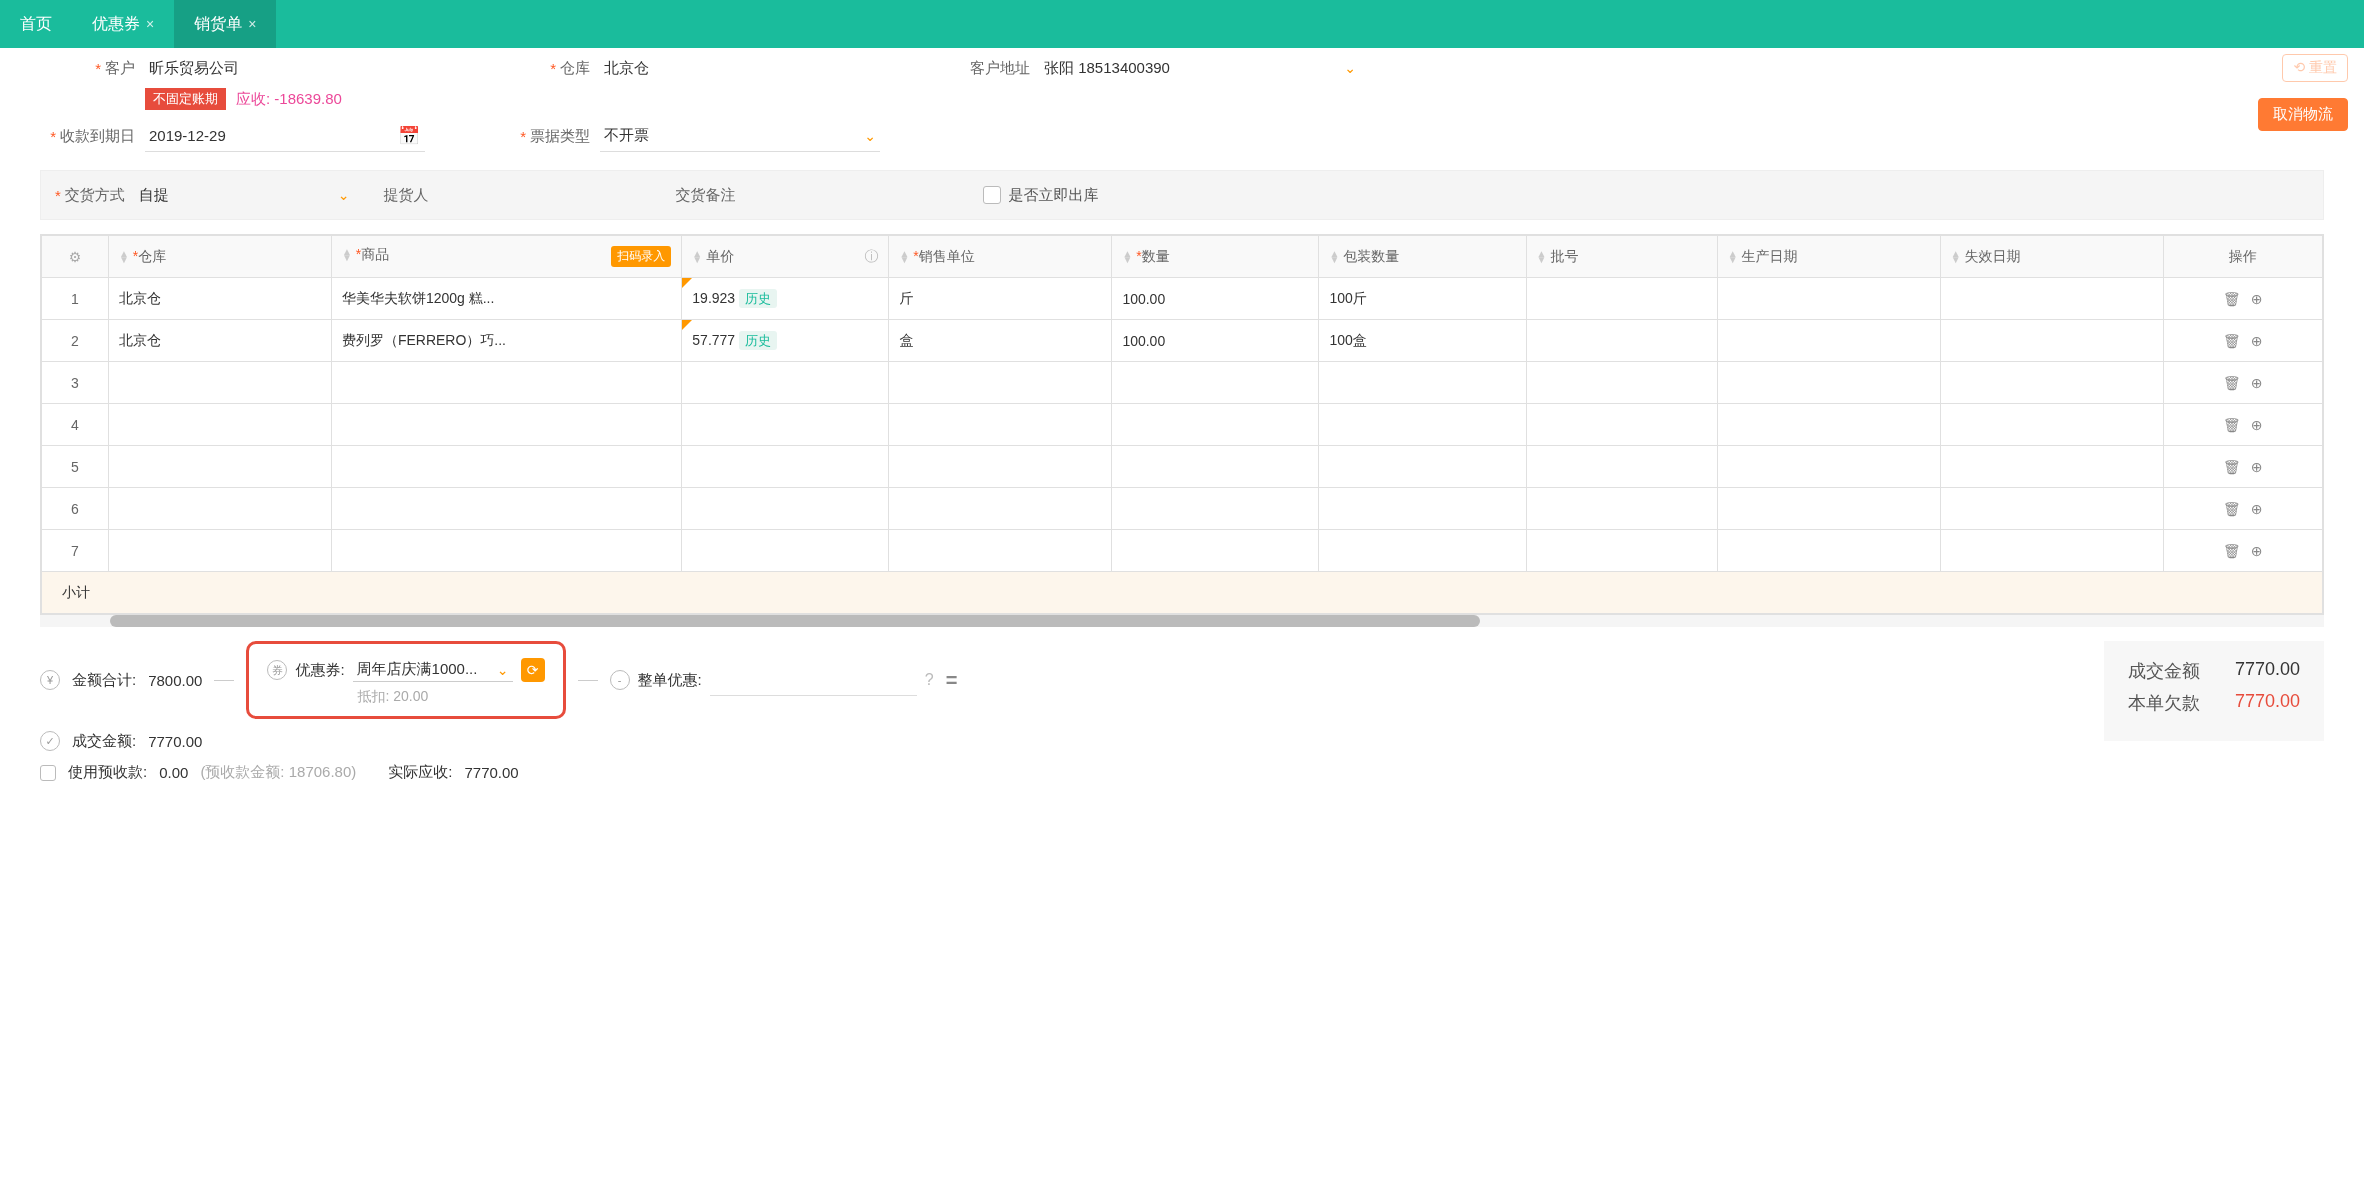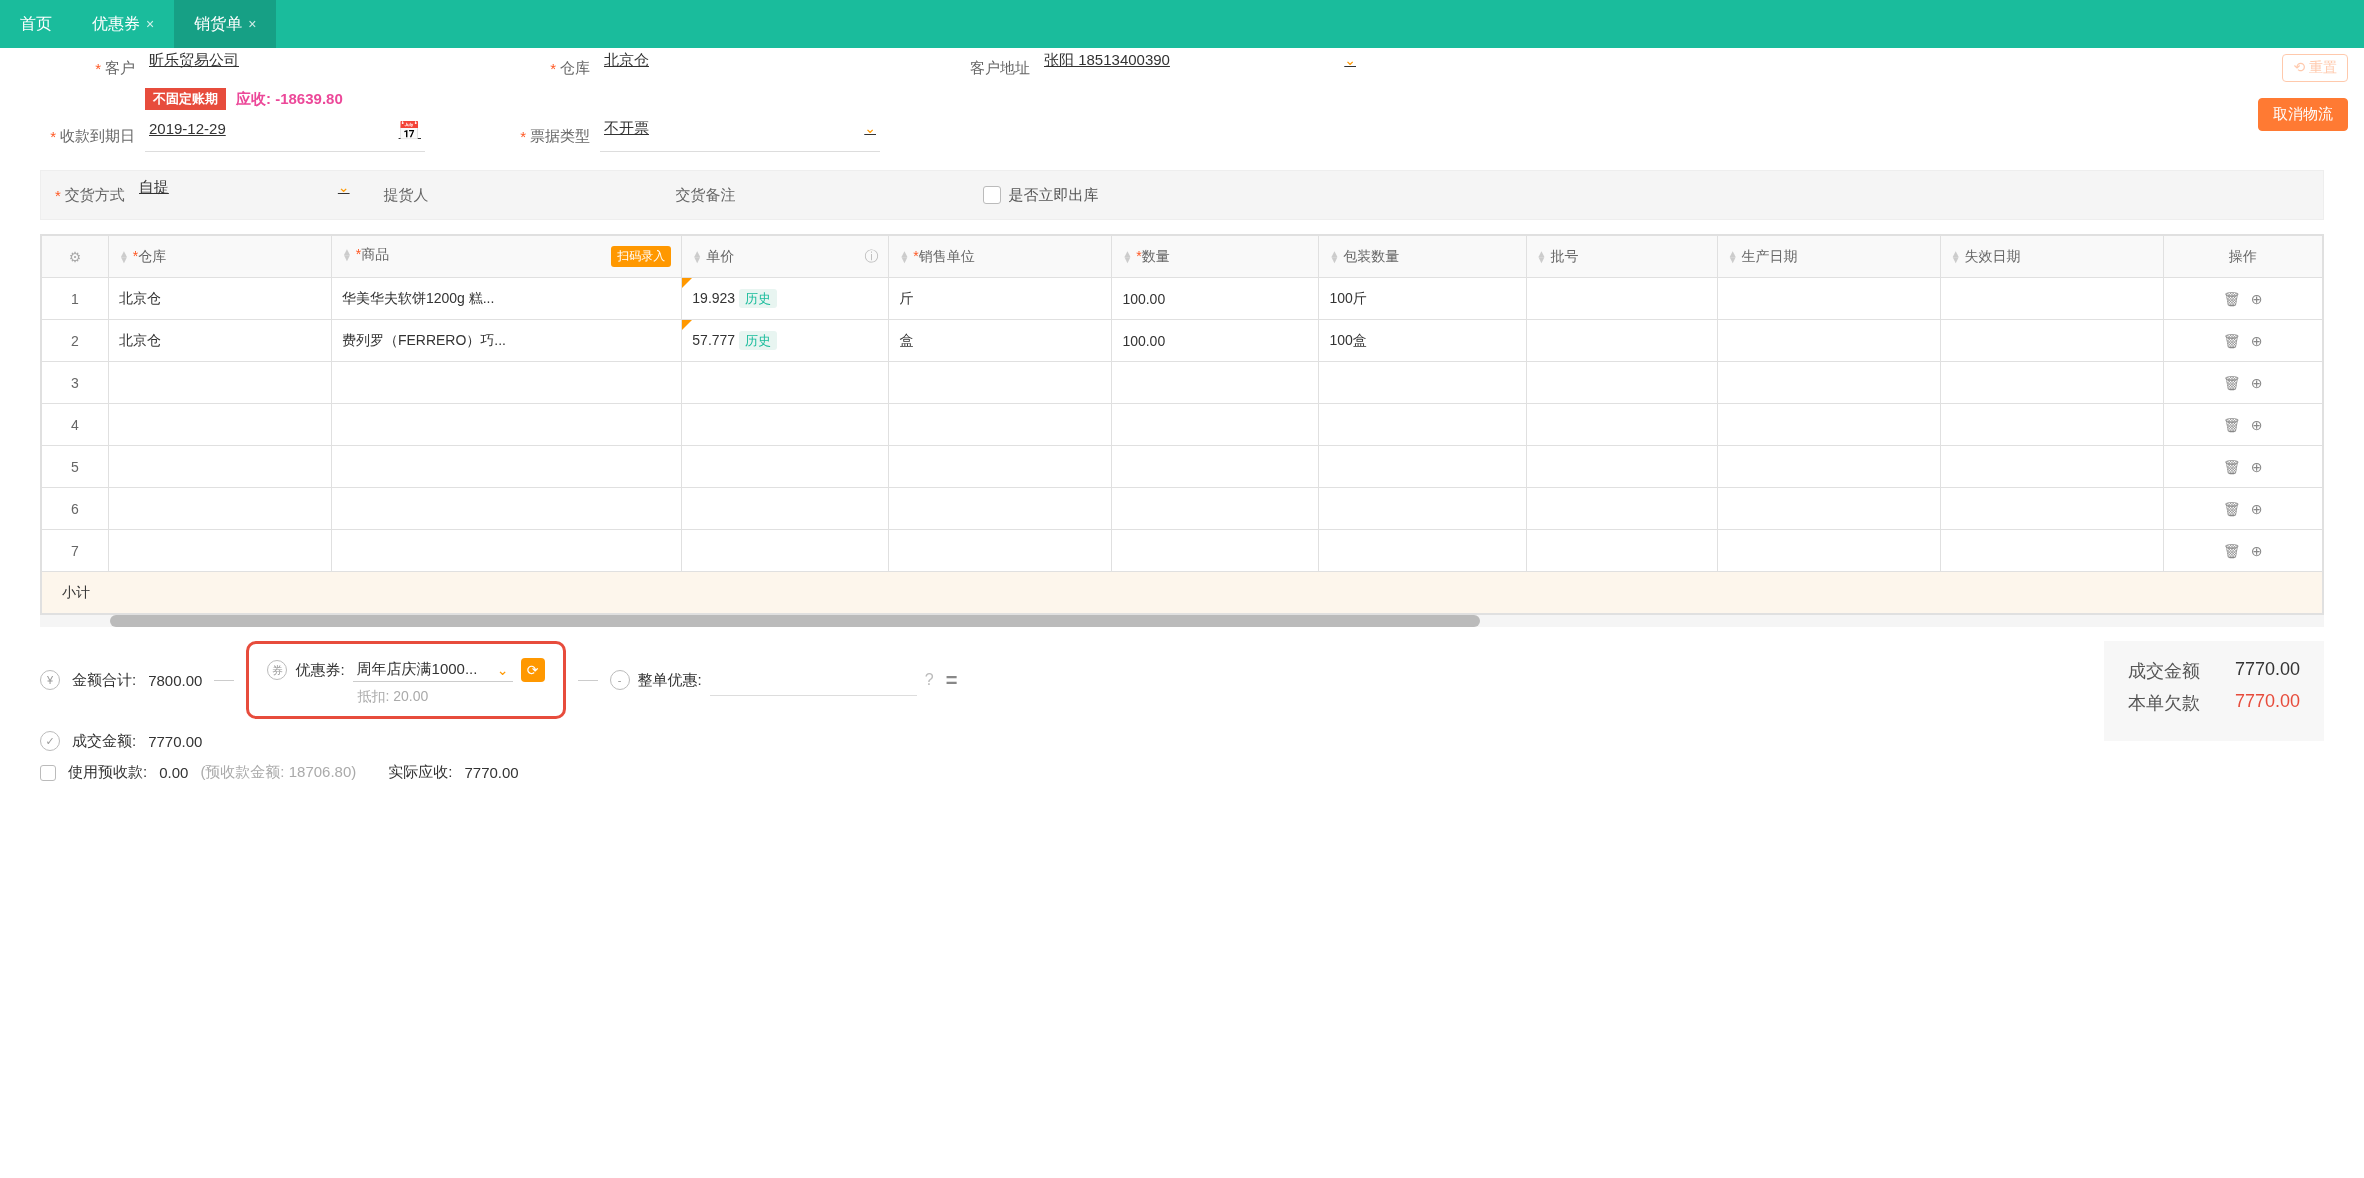--- a/index.html
+++ b/index.html
@@ -18,7 +18,7 @@
 .form-item.partial { margin-top: -6px; }
 .req-label { display: flex; align-items: center; gap: 4px; min-width: 95px; justify-content: flex-end; font-size: 15px; color: #666; }
 .req-label .star { color: #ff5722; }
-.field-box { display: flex; align-items: flex-start; border-bottom: 1px solid #ddd; min-width: 280px; height: 32px; padding: 0 4px; position: relative; text-decoration: underline; }
+.field-box { display: flex; align-items: center; border-bottom: 1px solid #ddd; min-width: 280px; height: 32px; padding: 0 4px; position: relative; }
 .field-box input { border: none; outline: none; width: 100%; font-size: 15px; color: #333; background: transparent; }
 .field-chevron { color: #ff9800; font-size: 14px; margin-left: auto; }
 .field-calendar { color: #ff9800; font-size: 18px; margin-left: auto; }

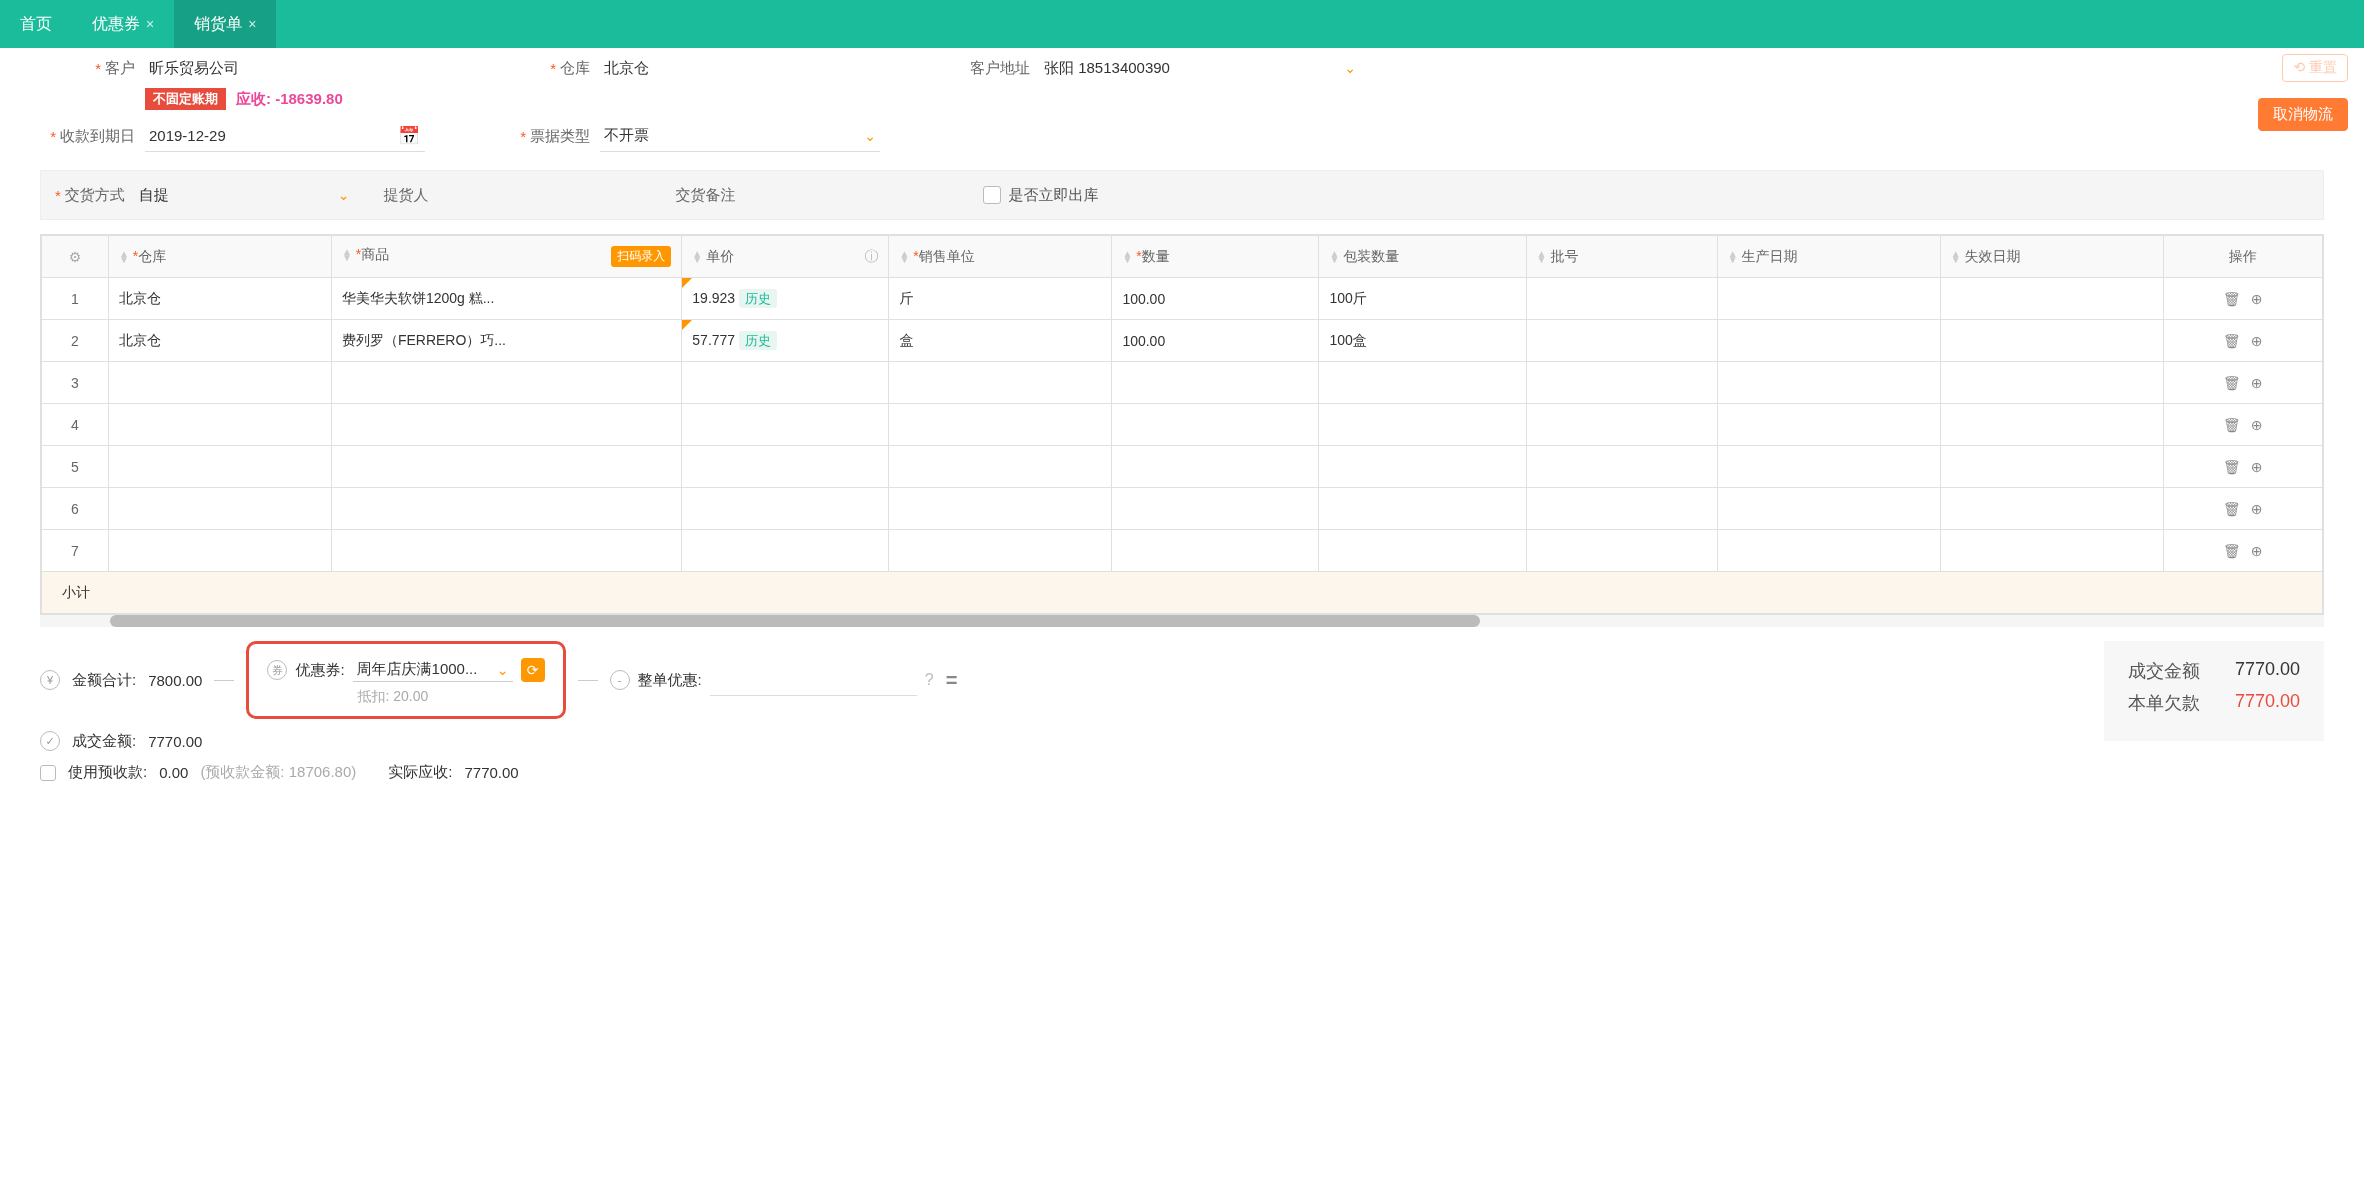--- a/index.html
+++ b/index.html
@@ -134,7 +134,7 @@
     </div>
   </div>
 
-  <div class="form-row" style="margin-top:4px;font-weight:bold;">
+  <div class="form-row" style="margin-top:4px;">
     <div class="form-item">
       <div class="req-label"></div>
       <span class="badge-red">不固定账期</span>

